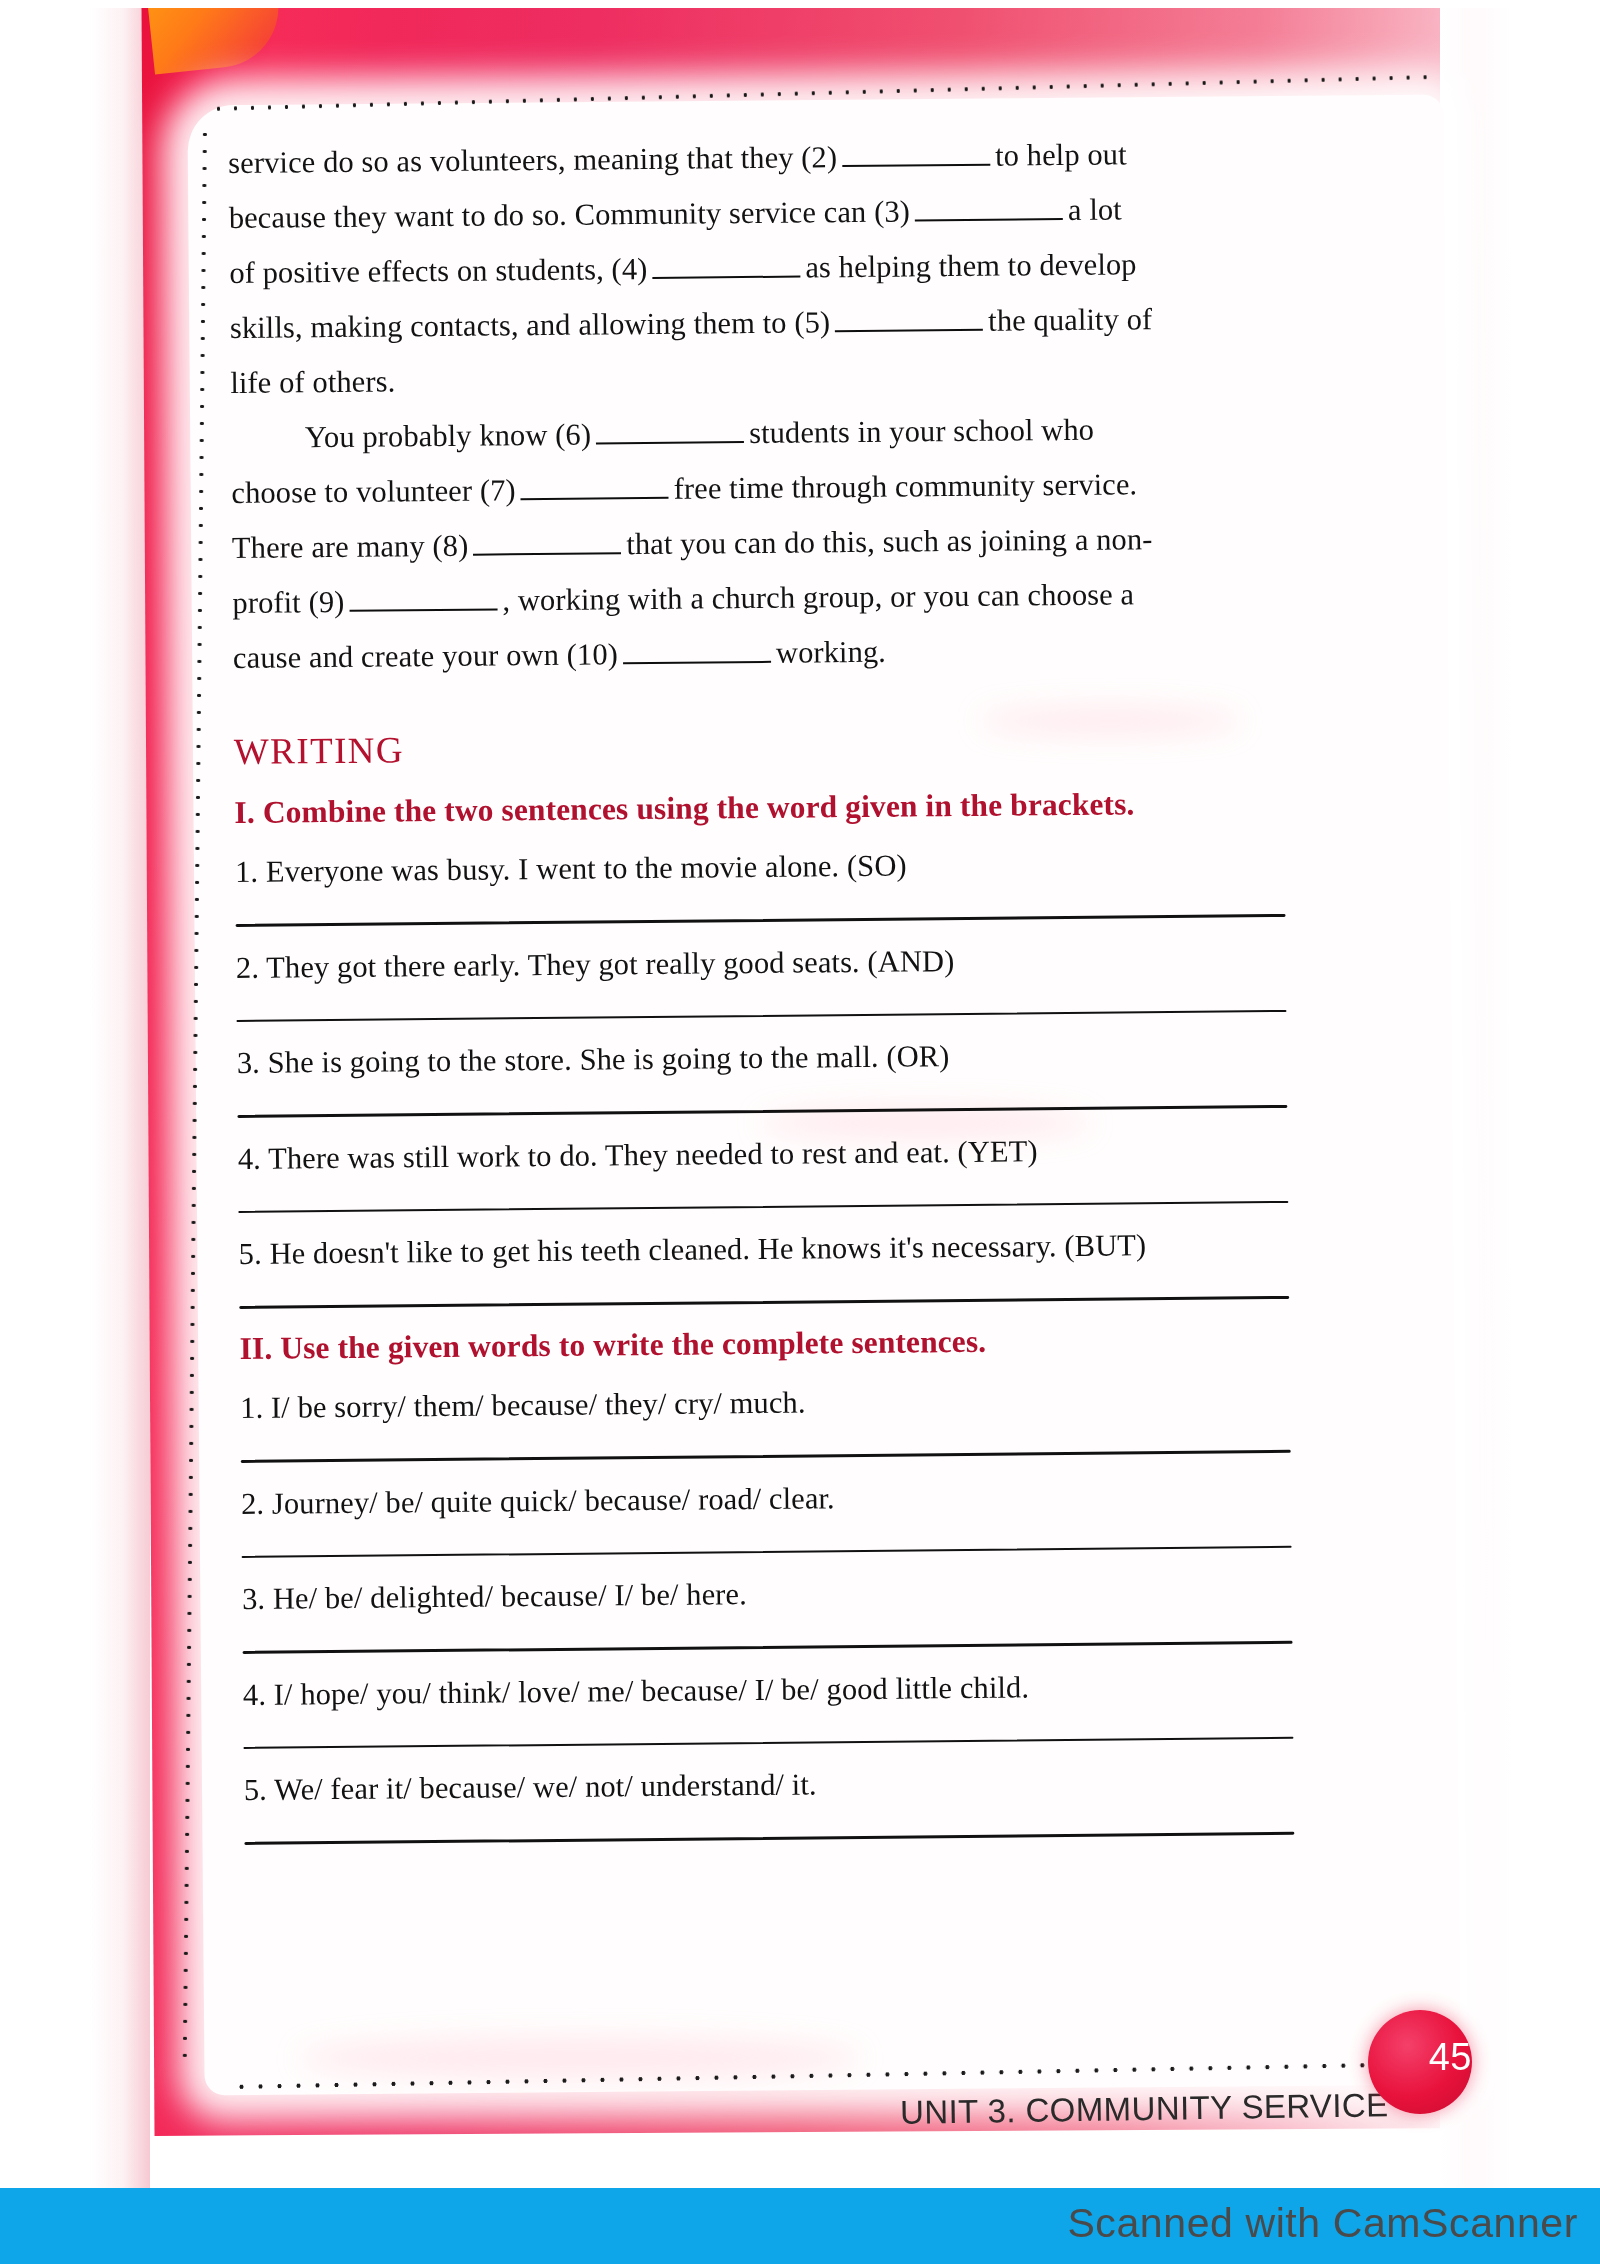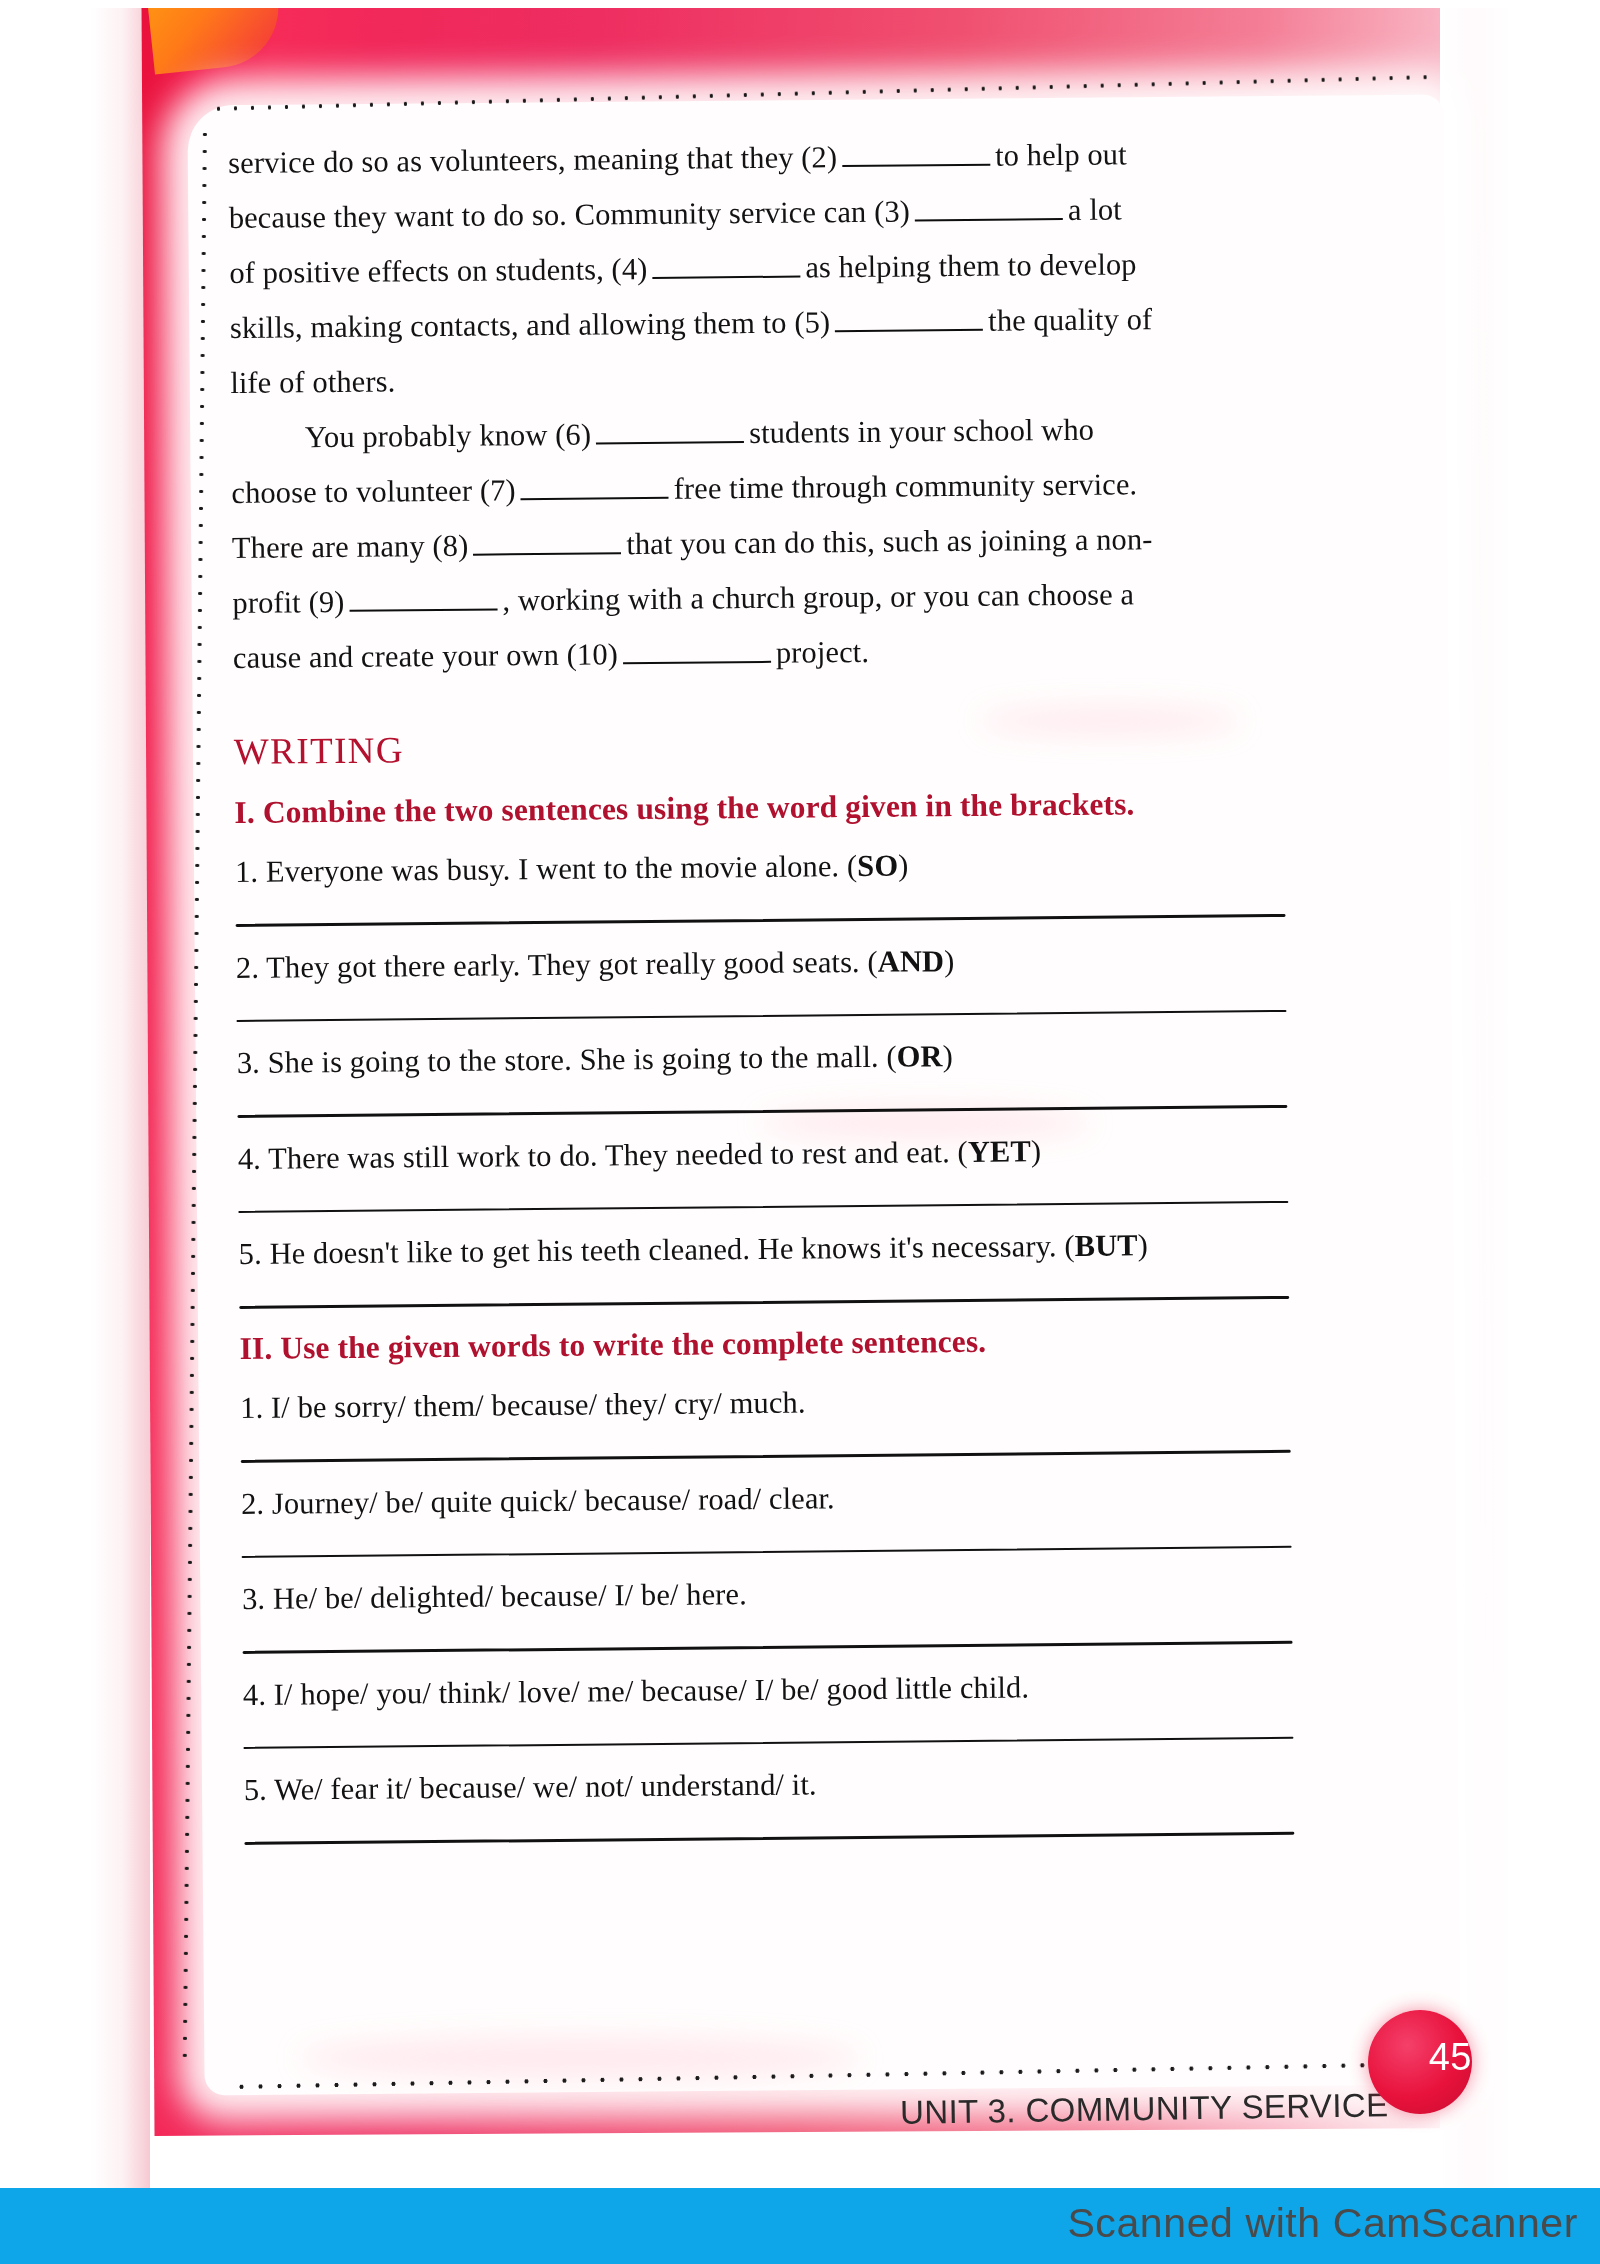--- a/index.html
+++ b/index.html
@@ -279,7 +279,7 @@
           <span class="ln"><span>choose to volunteer (7)</span><span class="blank blank-md"></span><span>free time through community service.</span></span>
           <span class="ln"><span>There are many (8)</span><span class="blank blank-md"></span><span>that you can do this, such as joining a non-</span></span>
           <span class="ln"><span>profit (9)</span><span class="blank blank-md"></span><span>, working with a church group, or you can choose a</span></span>
-          <span class="ln"><span>cause and create your own (10)</span><span class="blank blank-md"></span><span>project.</span></span>
+          <span class="ln"><span>cause and create your own (10)</span><span class="blank blank-md"></span><span>working.</span></span>
         </div>
 
       <div class="section-head">WRITING</div>

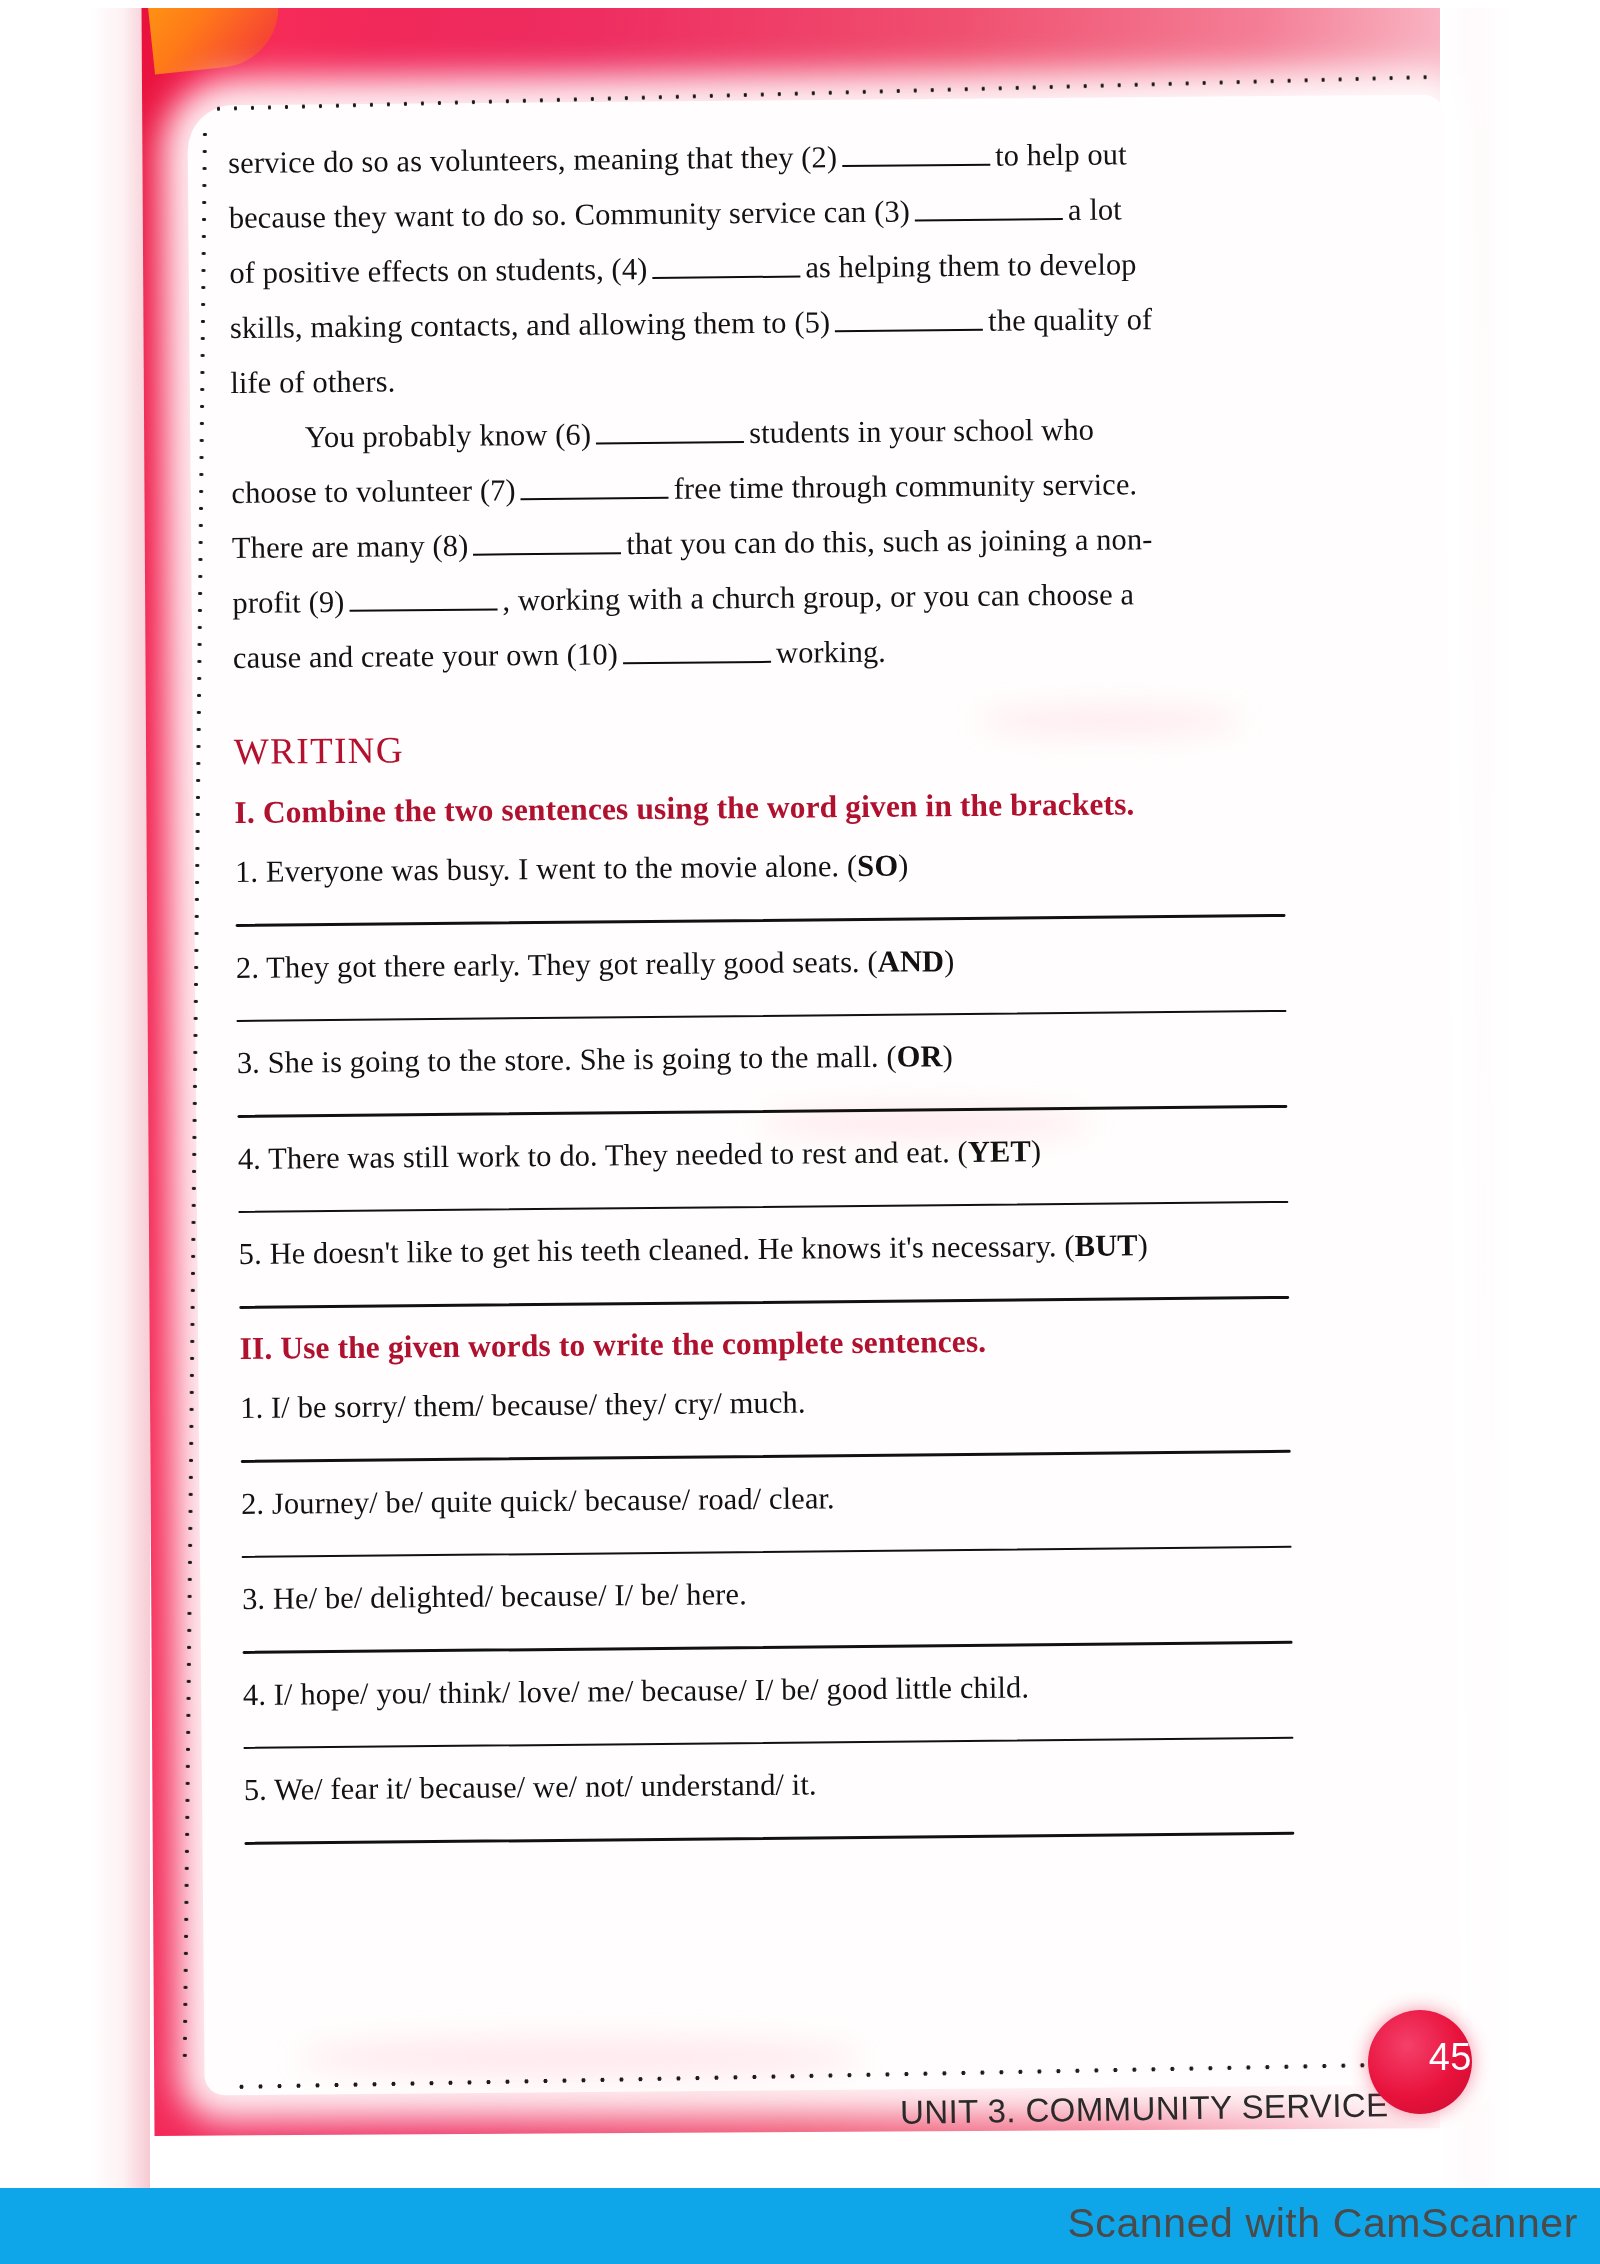--- a/index.html
+++ b/index.html
@@ -178,7 +178,7 @@
     letter-spacing: 0.1px;
     white-space: nowrap;
   }
-  .q b { font-weight: bold; text-align: right; }
+  .q b { font-weight: normal; text-align: right; }
 
   .answer-rule {
     width: 1050px;

